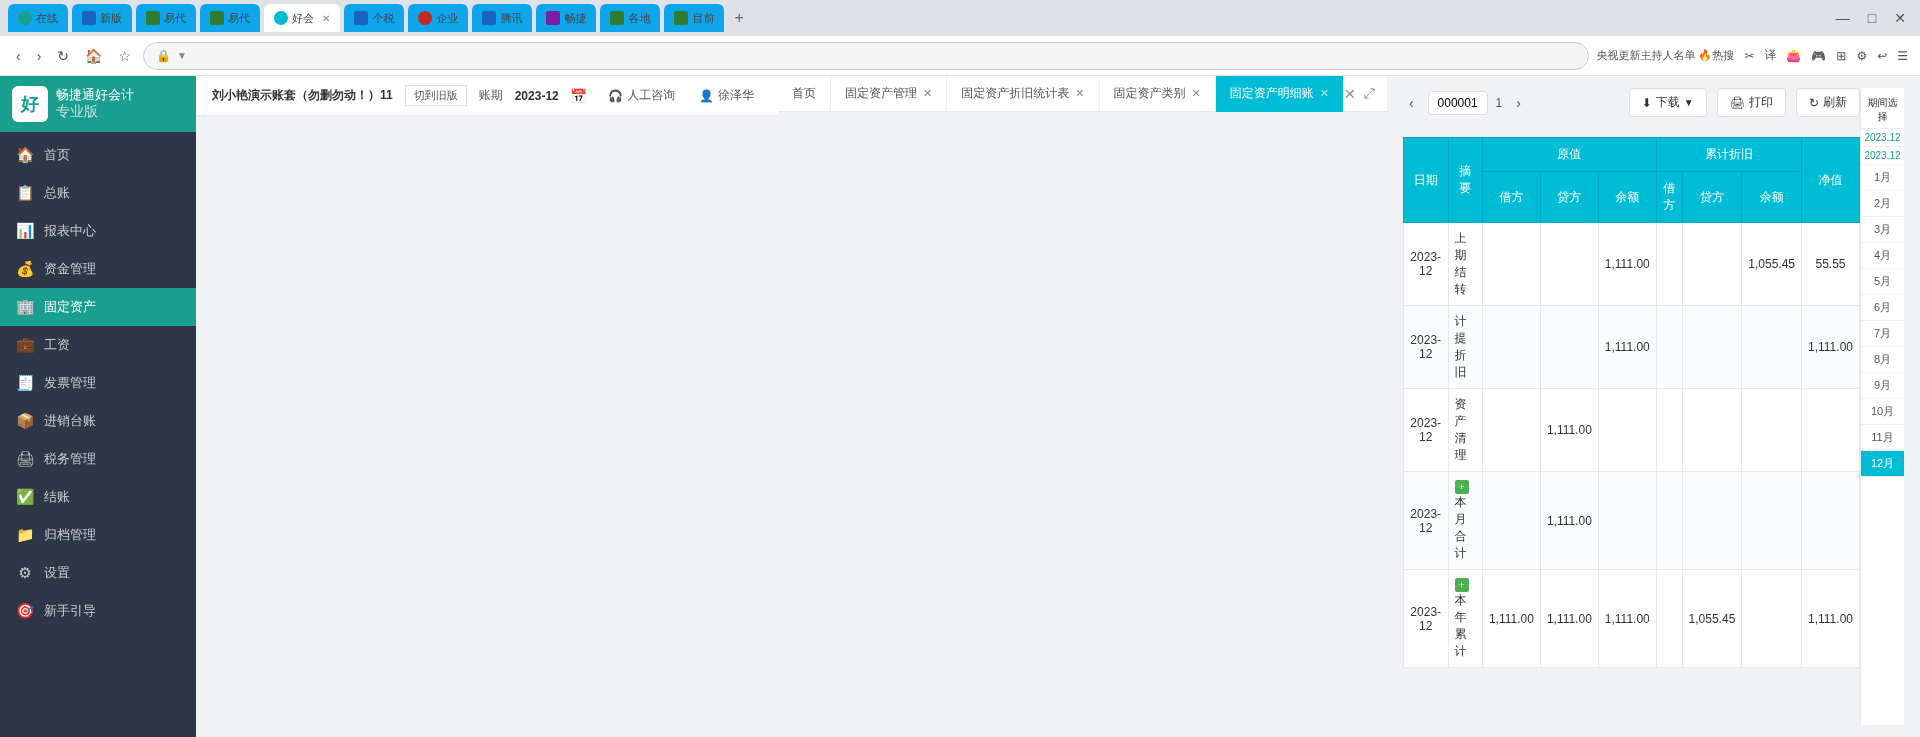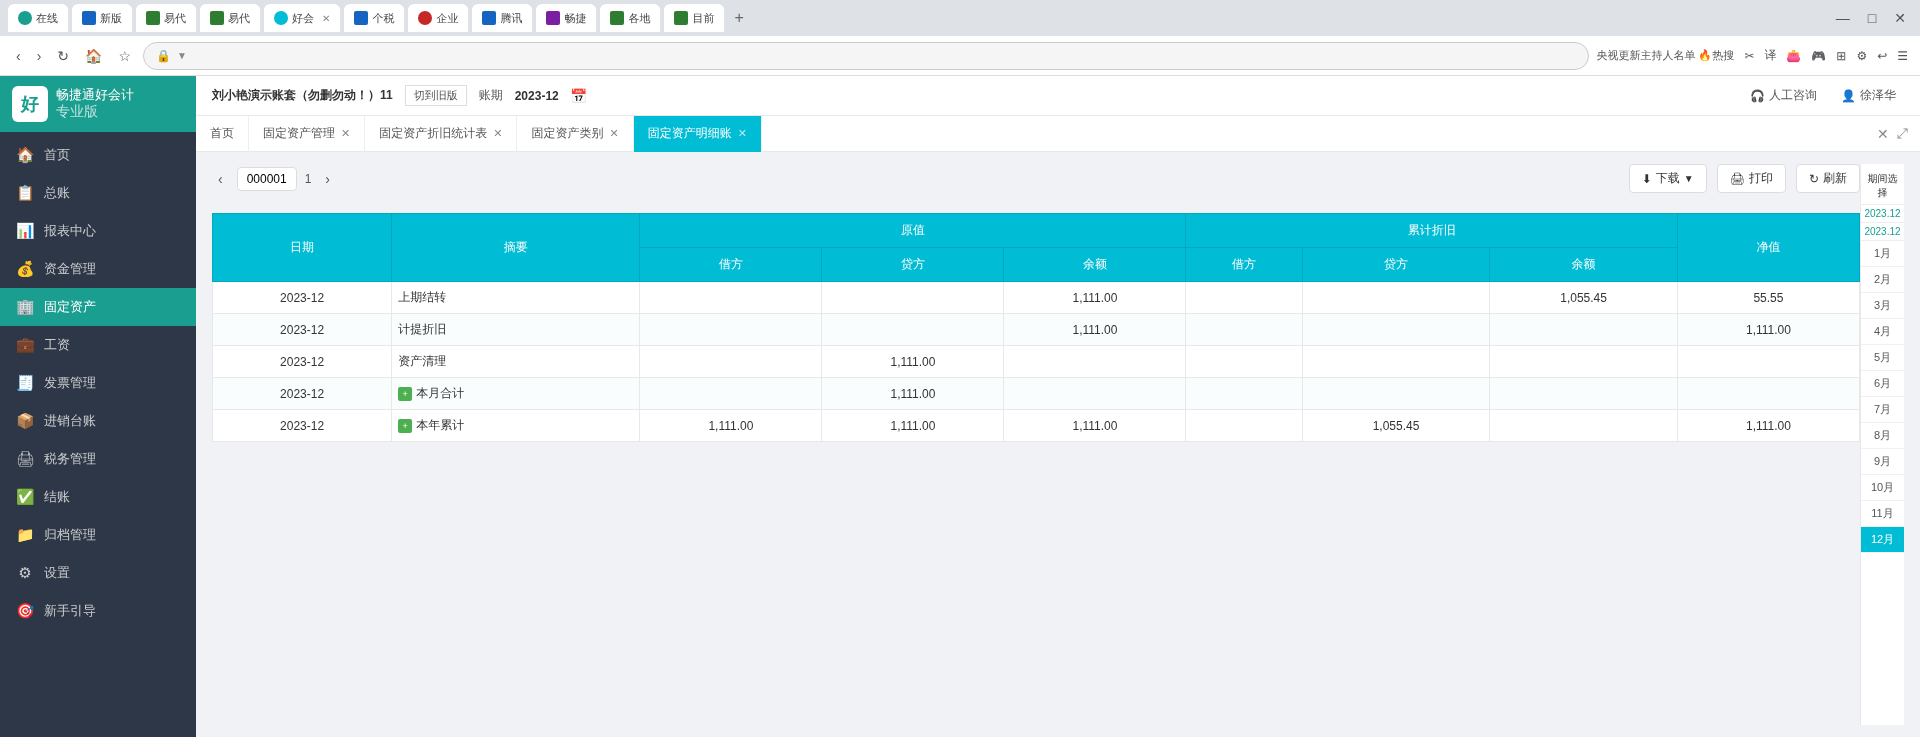--- a/index.html
+++ b/index.html
@@ -7,7 +7,7 @@
 
     
     .browser-bar { background: #dee1e6; height: 36px; display: flex; align-items: center; padding: 0 8px; gap: 4px; }
-    .browser-tab { display: flex; align-items: center; height: 28px; padding: 0 10px; border-radius: 6px 6px 0 0; font-size: 11px; gap: 4px; cursor: pointer; background: #ffffff; color: #444; }
+    .browser-tab { display: flex; align-items: center; height: 28px; padding: 0 10px; border-radius: 6px 6px 0 0; font-size: 11px; gap: 4px; cursor: pointer; background: #0ea5e9; color: #444; }
     .browser-tab.active { background: #fff; align-items: center; }
     .tab-close { font-size: 10px; color: #888; margin-left: 4px; cursor: pointer; }
     .tab-add { font-size: 16px; color: #666; padding: 0 6px; cursor: pointer; }

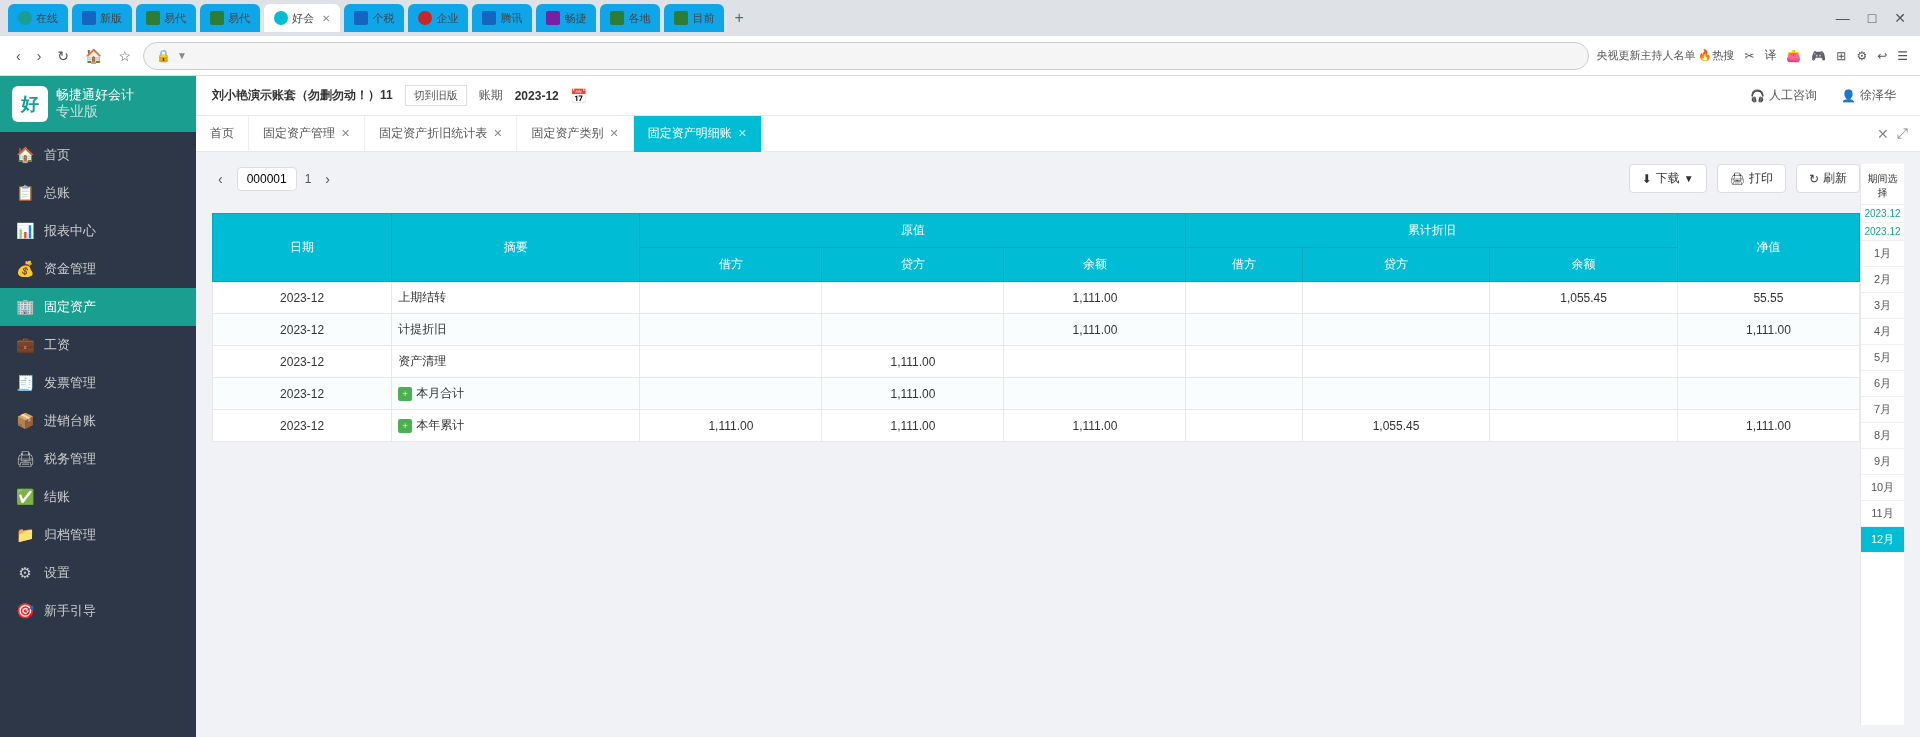--- a/index.html
+++ b/index.html
@@ -77,7 +77,7 @@
     .win-btn { background: none; border: none; cursor: pointer; color: #555; font-size: 14px; padding: 2px 6px; }
 
     
-    .right-section { display: flex; flex-direction: column; flex: 1; }
+    .right-section { display: flex; flex: 1; }
   </style>
 </head>
 <body>

